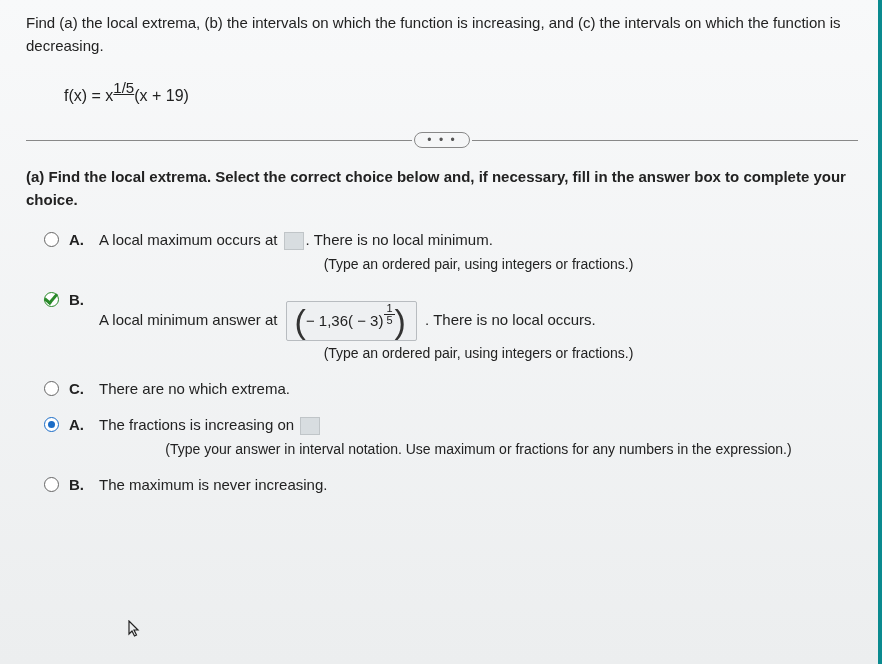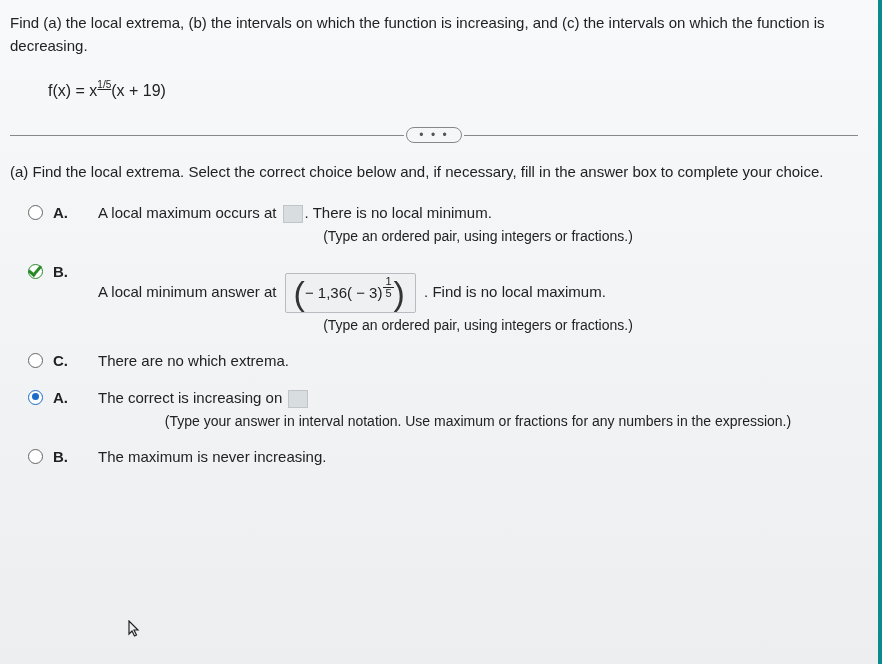--- a/index.html
+++ b/index.html
@@ -15,7 +15,7 @@
       line-height: 1.5;
     }
     .page {
-      padding: 8px 20px 20px 10px;
+      padding: 8px 20px 20px 26px;
       background: linear-gradient(180deg, #f8f9fa 0%, #eceeef 100%);
       height: 100%;
       border-right: 4px solid #0a8a8f;

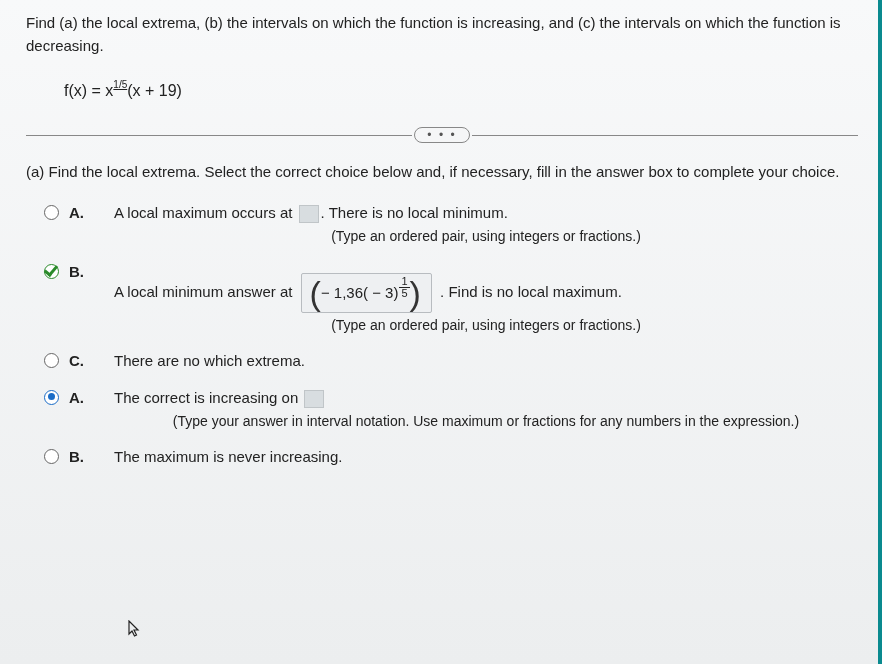--- a/index.html
+++ b/index.html
@@ -28,7 +28,7 @@
       font-size: 16px;
     }
     .sup {
-      font-size: 10px;
+      font-size: 15px;
       vertical-align: super;
       position: relative;
       top: -2px;

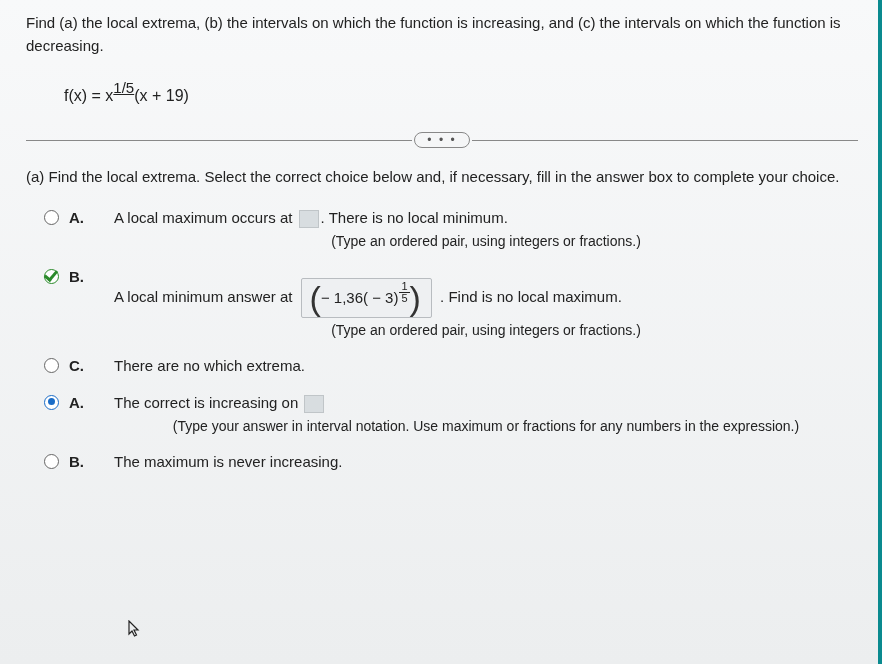--- a/index.html
+++ b/index.html
@@ -58,6 +58,7 @@
     }
     .part-heading {
       margin: 14px 0 18px 0;
+      font-weight: bold;
     }
     .choice-group {
       margin-left: 18px;

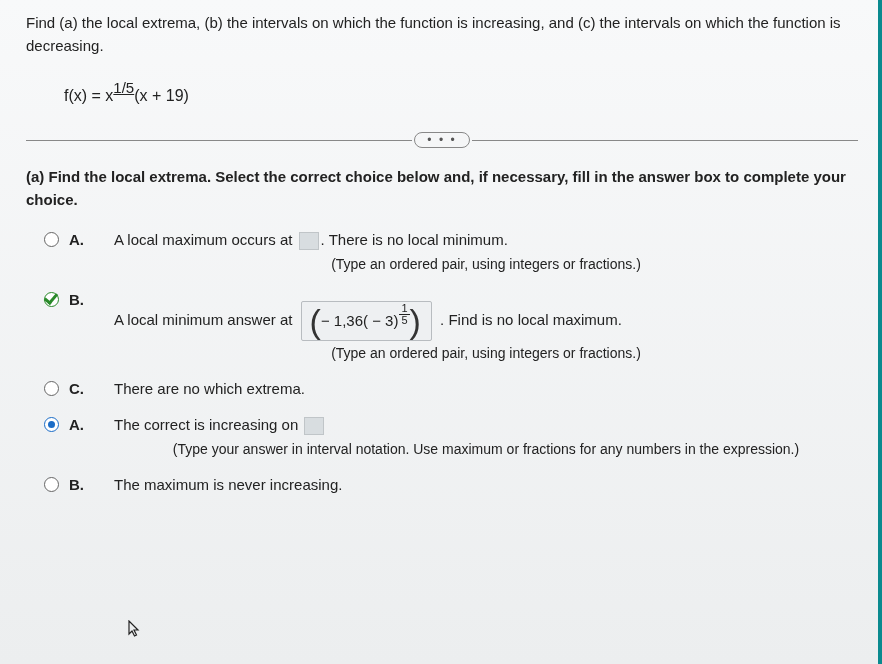--- a/index.html
+++ b/index.html
@@ -111,7 +111,6 @@
     }
     .choice-body {
       flex: 1;
-      margin-left: 15px;
     }
     .choice-body .line2 {
       font-size: 14px;

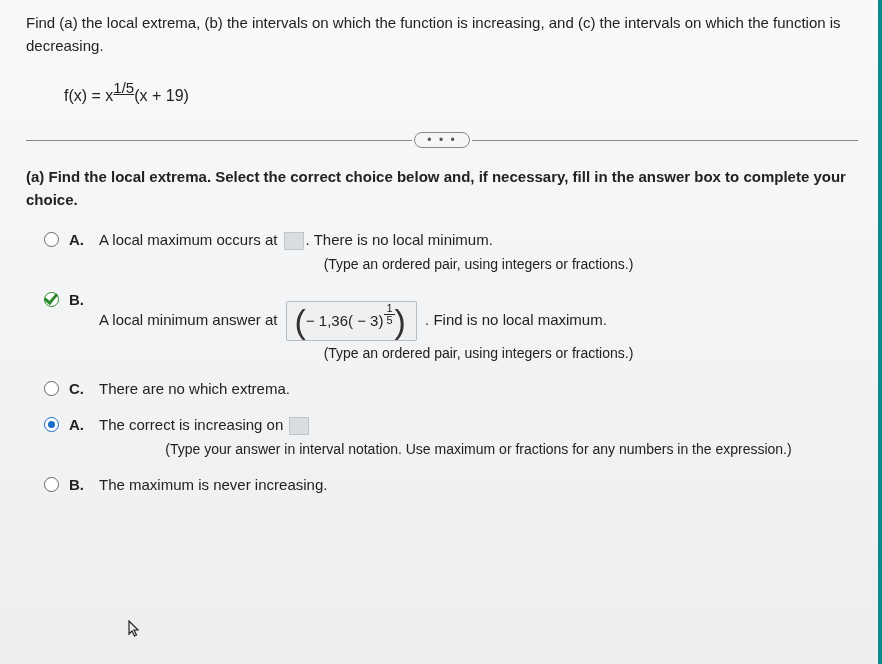--- a/index.html
+++ b/index.html
@@ -212,7 +212,7 @@
           </span>
           <span class="big-paren">)</span>
         </span>
-        <span>. Find is no local maximum.</span>
+        <span>. There is no local occurs.</span>
         <div class="line2">(Type an ordered pair, using integers or fractions.)</div>
       </div>
     </div>

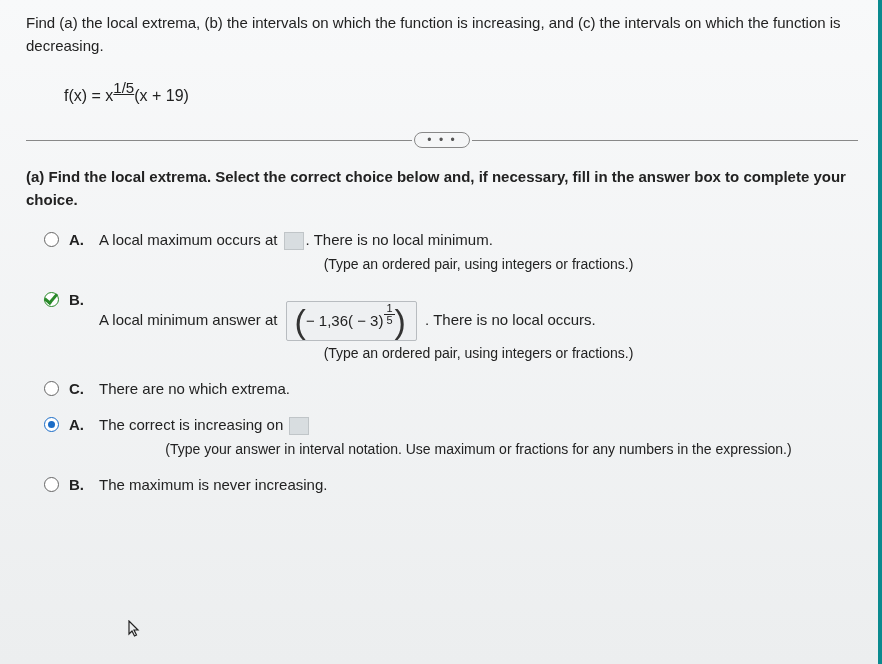--- a/index.html
+++ b/index.html
@@ -234,7 +234,7 @@
       <div class="radio selected"></div>
       <div class="choice-letter">A.</div>
       <div class="choice-body">
-        <span>The correct is increasing on </span><span class="answer-box"></span>
+        <span>The fractions is increasing on </span><span class="answer-box"></span>
         <div class="line2">(Type your answer in interval notation. Use maximum or fractions for any numbers in the expression.)</div>
       </div>
     </div>

